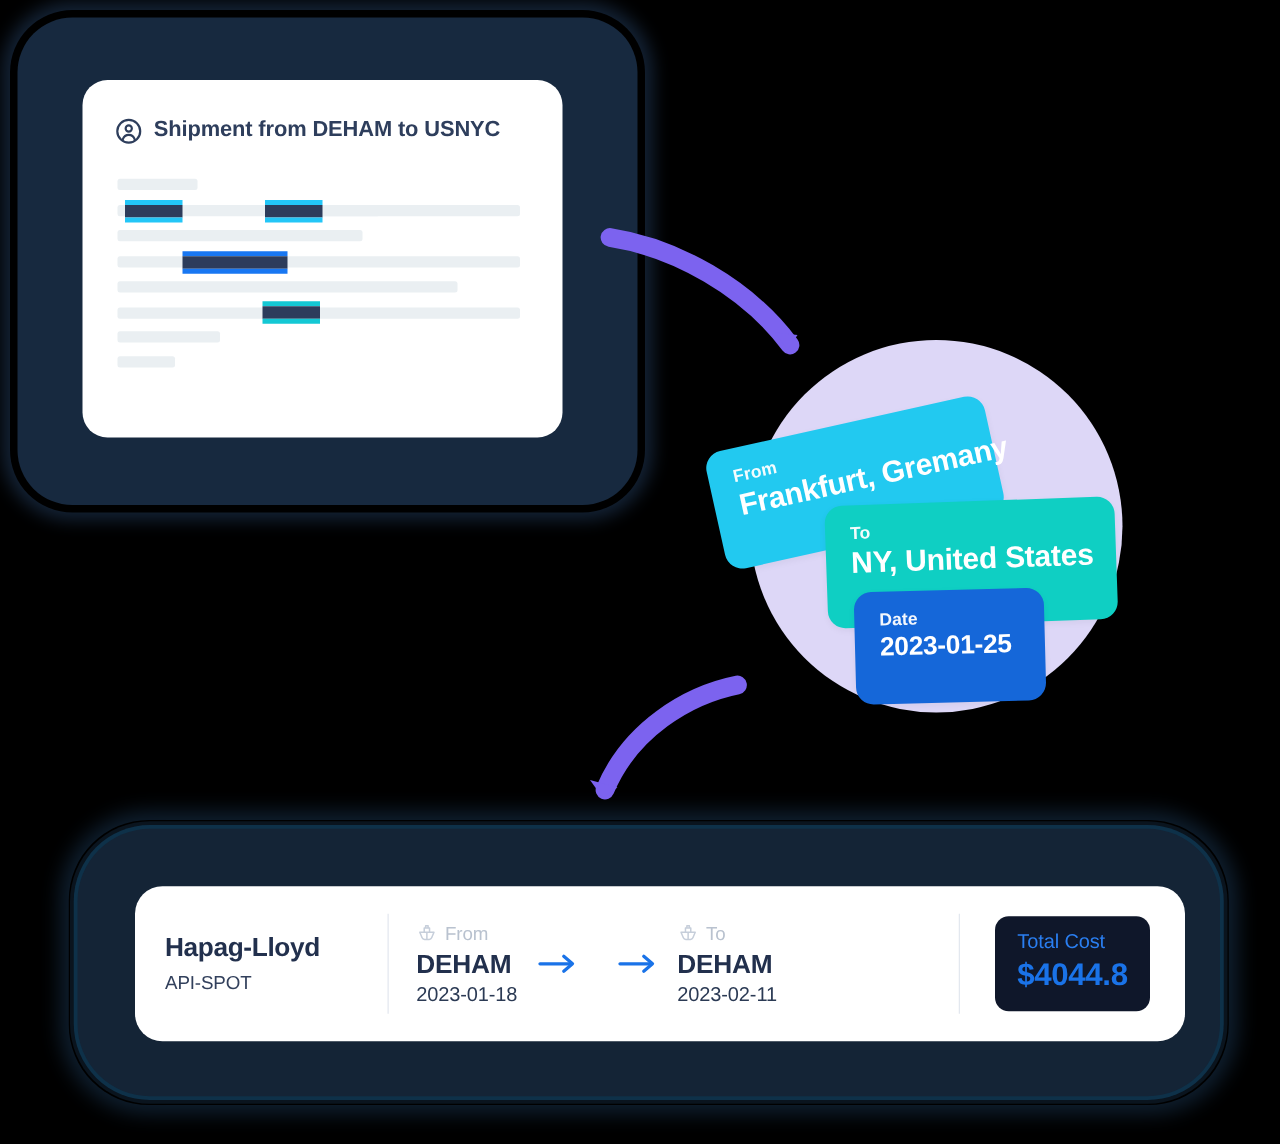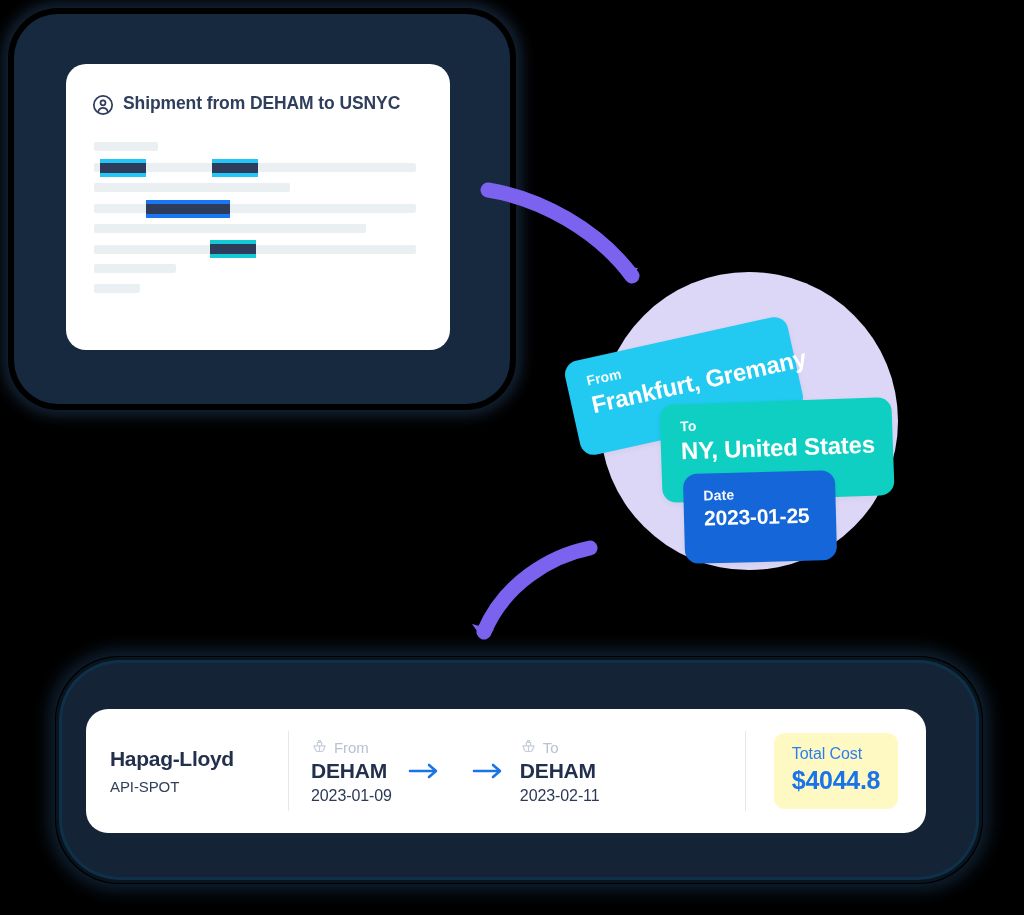--- a/index.html
+++ b/index.html
@@ -47,7 +47,7 @@
   }
   #email-card { left: 66px; top: 64px; width: 384px; height: 286px; border-radius: 20px; }
   #quote-card {
-    left: 86px; top: 709px; width: 840px; height: 124px;
+    left: 108px; top: 709px; width: 840px; height: 124px;
     border-radius: 22px;
     display: flex; align-items: stretch;
   }

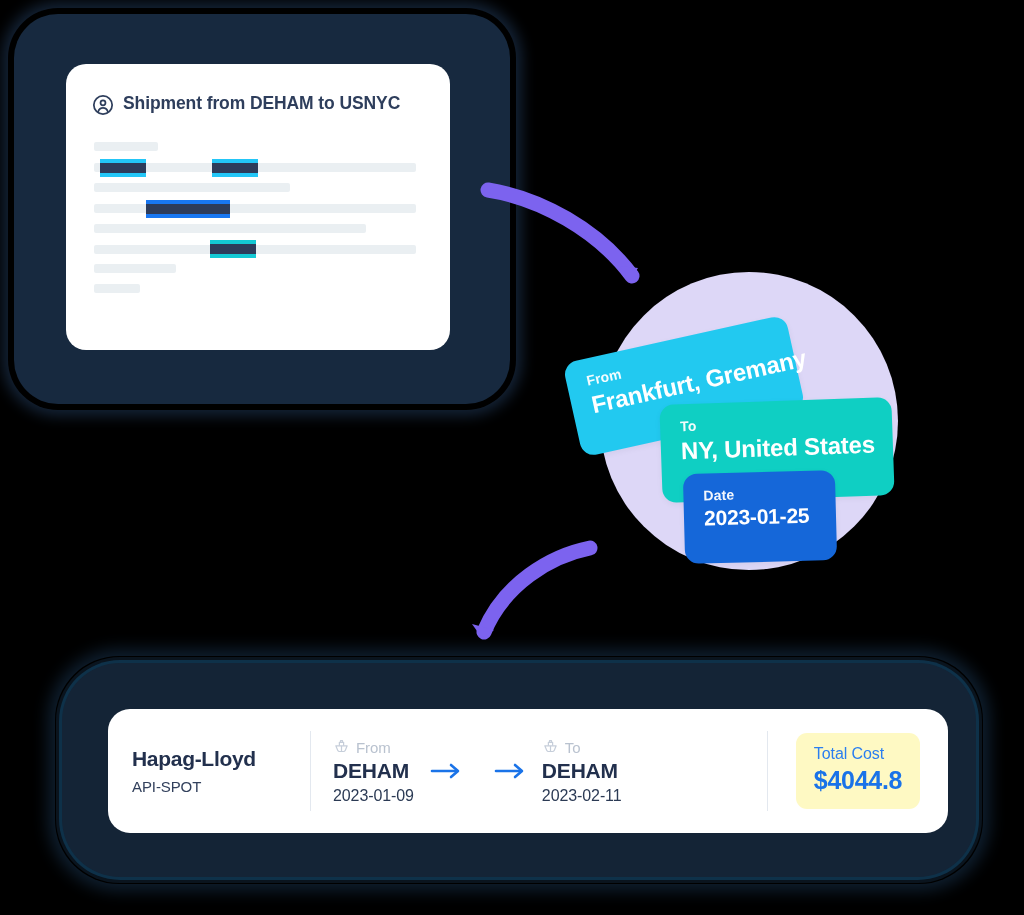--- a/index.html
+++ b/index.html
@@ -146,7 +146,7 @@
     display: flex; align-items: center; justify-content: center;
   }
   .cost-badge {
-    background: #fef9c3; border-radius: 11px;
+    background: #0f172a; border-radius: 11px;
     padding: 12px 18px 14px 18px; text-align: left;
   }
   .cost-badge .clabel { font-size: 16px; color: #2a7ef0; letter-spacing: -0.1px; }

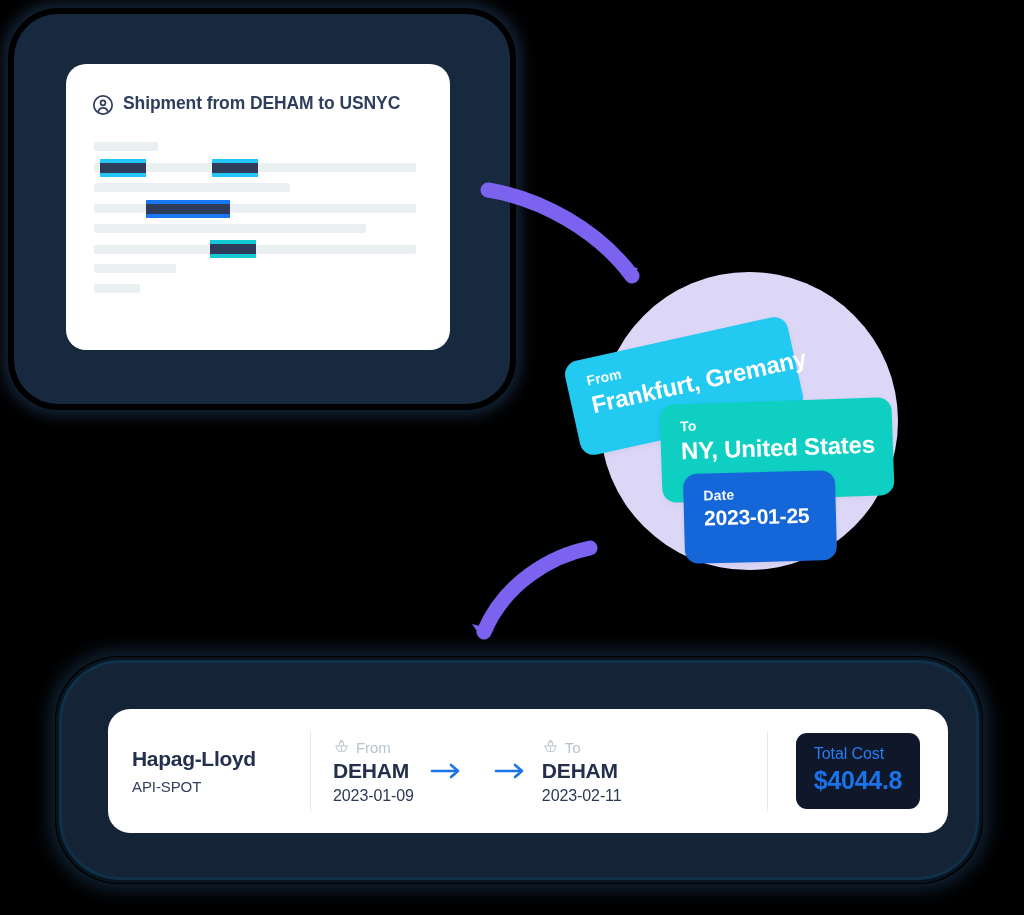--- a/index.html
+++ b/index.html
@@ -256,7 +256,7 @@
           <span>From</span>
         </div>
         <div class="pcode">DEHAM</div>
-        <div class="pdate">2023-01-09</div>
+        <div class="pdate">2023-01-18</div>
       </div>
 
       <div class="route-arrow">

